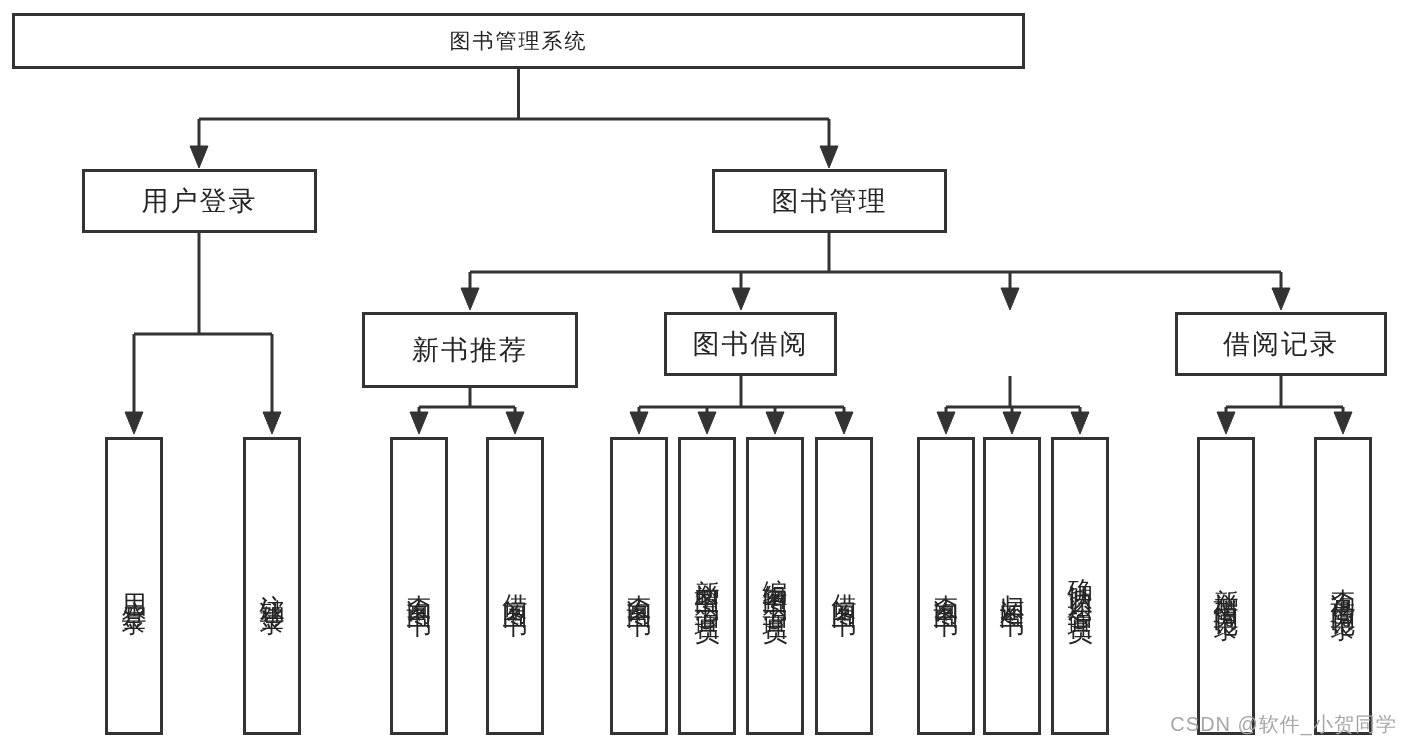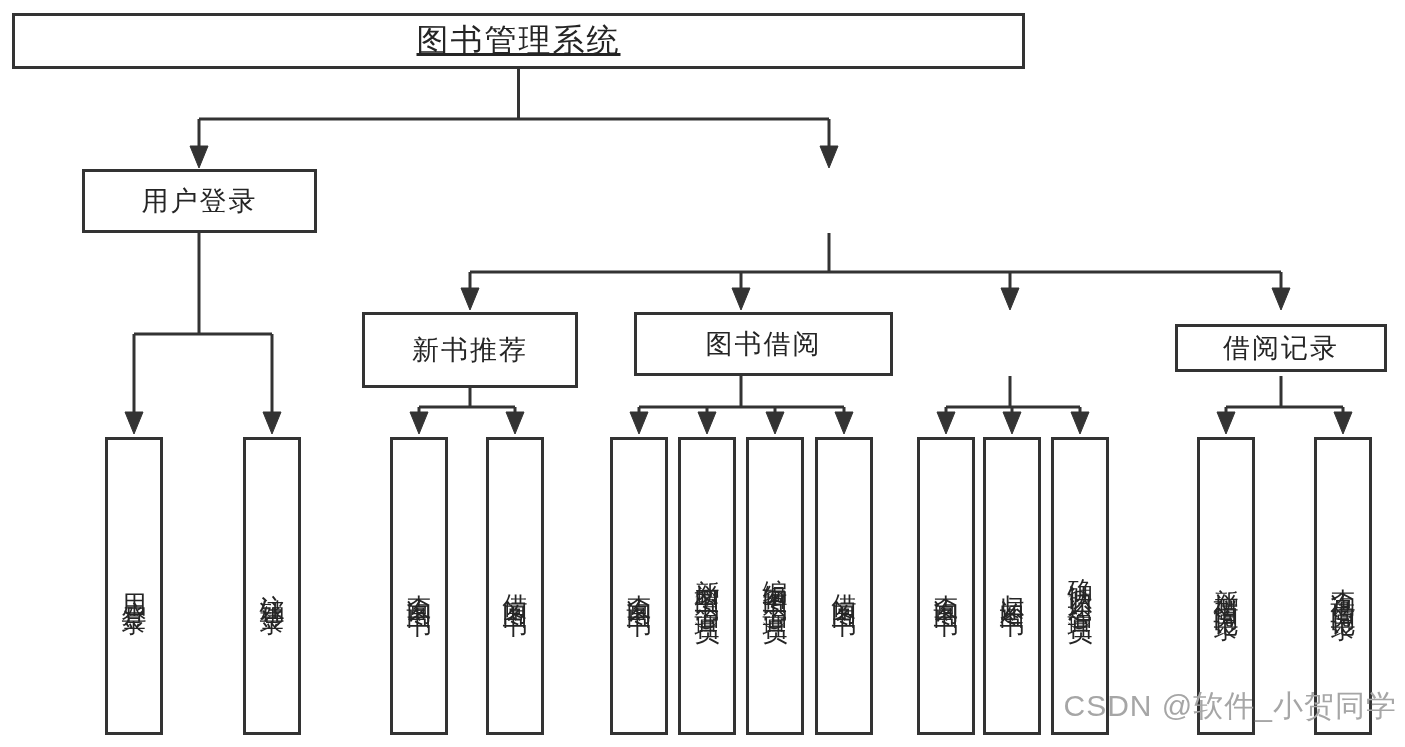--- a/index.html
+++ b/index.html
@@ -25,7 +25,7 @@
     justify-content: center;
     z-index: 2;
   }
-  .box.root .lbl { font-size: 32px; letter-spacing: 2px; text-decoration: underline; }
+  .box.root .lbl { font-size: 21px; letter-spacing: 2px; }
   .box.h .lbl { font-size: 27px; letter-spacing: 2px; }
   .box.v .lbl {
     writing-mode: vertical-rl;

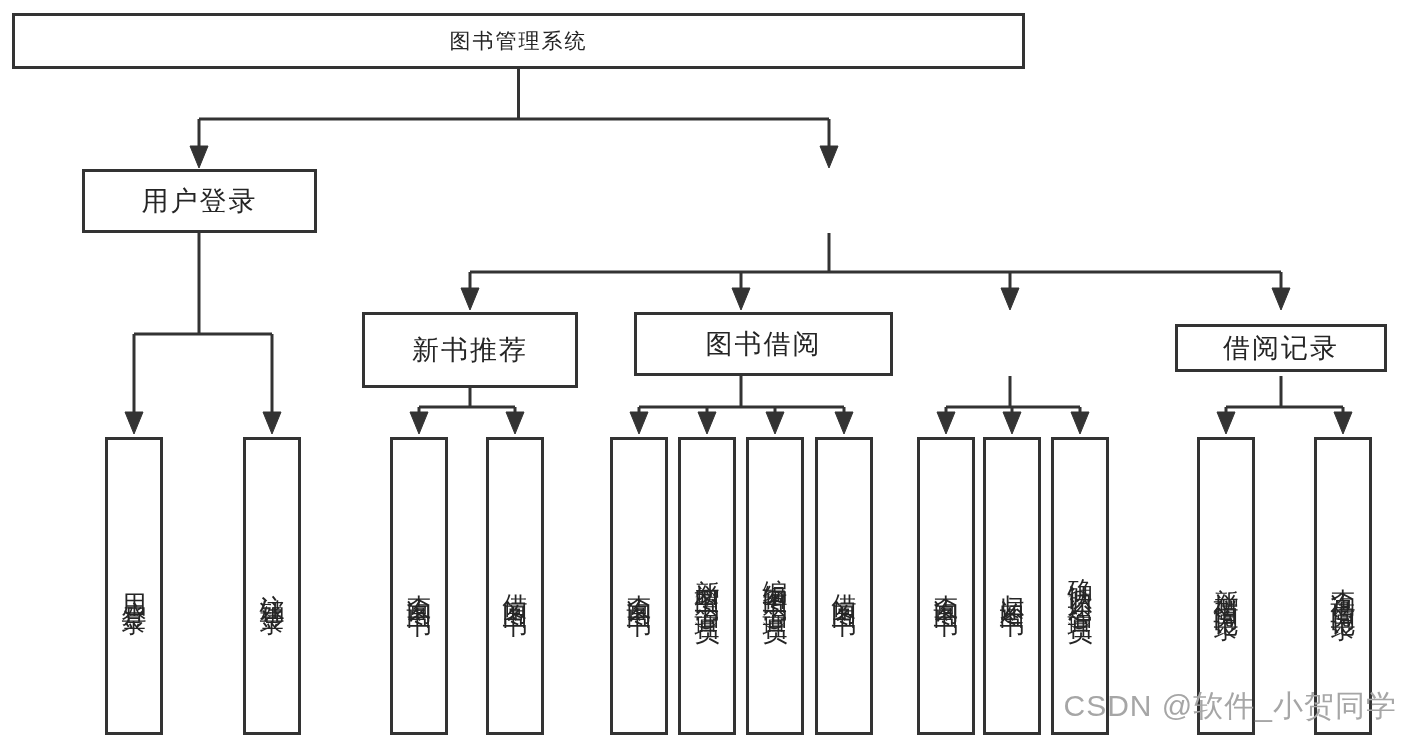--- a/index.html
+++ b/index.html
@@ -134,6 +134,9 @@
   <div class="box h" style="left:82px; top:169px; width:235px; height:64px">
     <span class="lbl">用户登录</span>
   </div>
+  <div class="box h" style="left:712px; top:169px; width:235px; height:64px">
+    <span class="lbl">图书管理</span>
+  </div>
 
   <div class="box h" style="left:362px; top:312px; width:216px; height:76px">
     <span class="lbl">新书推荐</span>

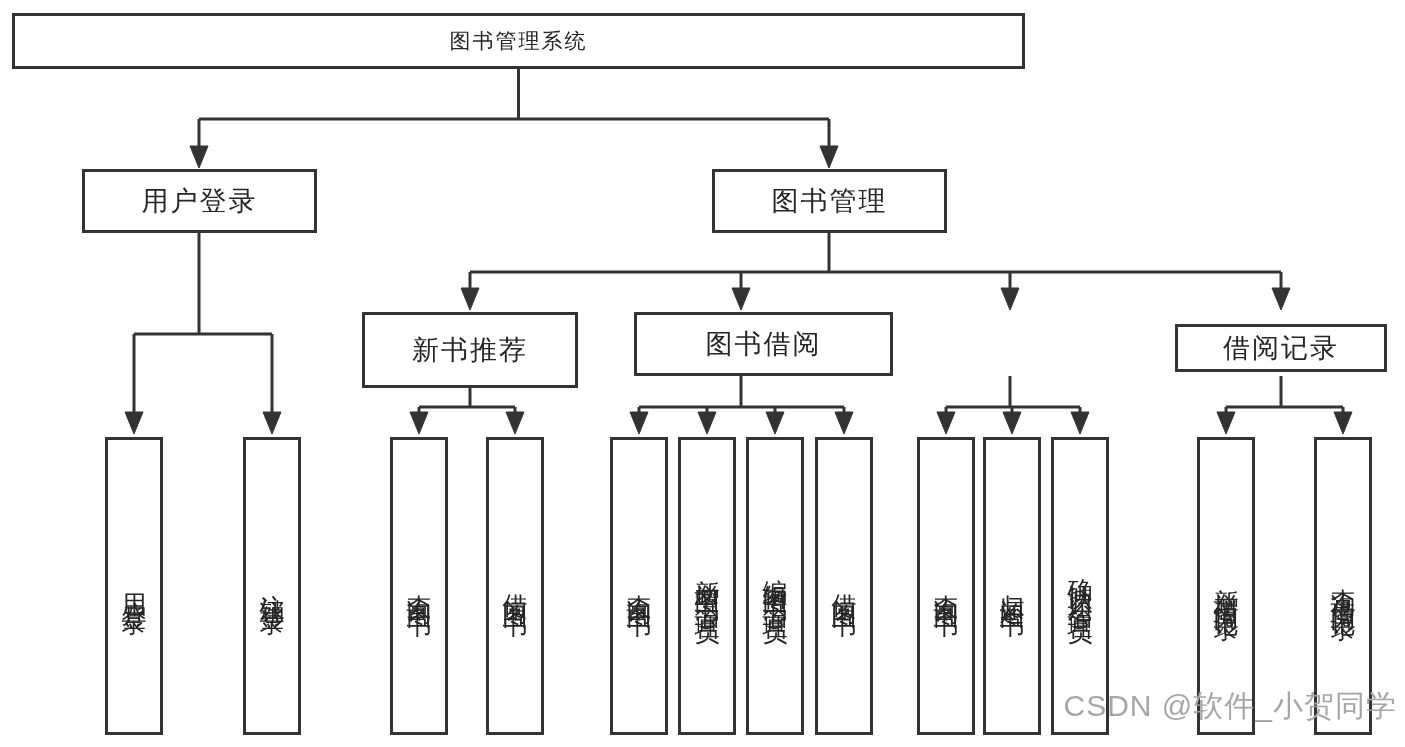--- a/index.html
+++ b/index.html
@@ -141,7 +141,7 @@
   <div class="box h" style="left:362px; top:312px; width:216px; height:76px">
     <span class="lbl">新书推荐</span>
   </div>
-  <div class="box h" style="left:634px; top:312px; width:259px; height:64px">
+  <div class="box h" style="left:664px; top:312px; width:173px; height:64px">
     <span class="lbl">图书借阅</span>
   </div>
   <div class="box h" style="left:1175px; top:324px; width:212px; height:48px">

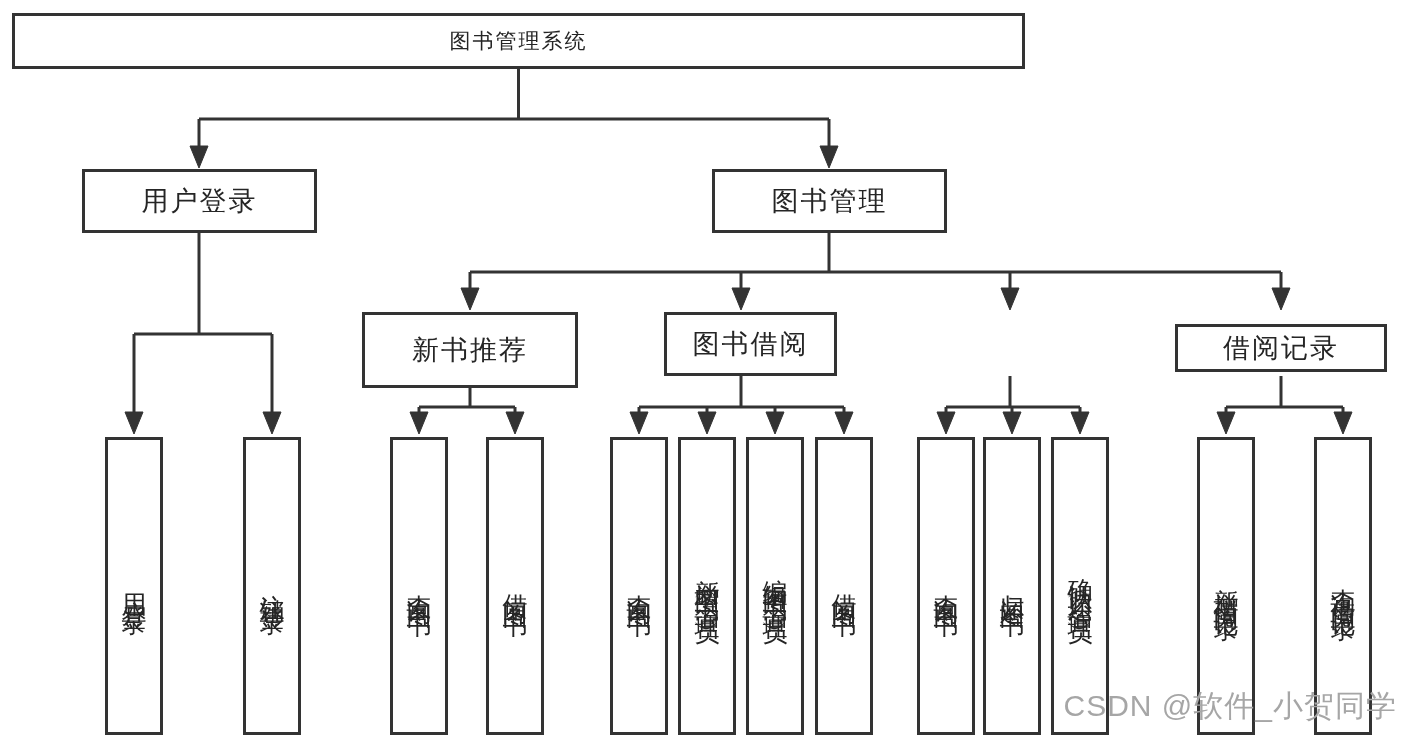--- a/index.html
+++ b/index.html
@@ -144,7 +144,7 @@
   <div class="box h" style="left:664px; top:312px; width:173px; height:64px">
     <span class="lbl">图书借阅</span>
   </div>
-  <div class="box h" style="left:1175px; top:324px; width:212px; height:48px">
+  <div class="box h" style="left:1175px; top:312px; width:212px; height:64px">
     <span class="lbl">借阅记录</span>
   </div>
 

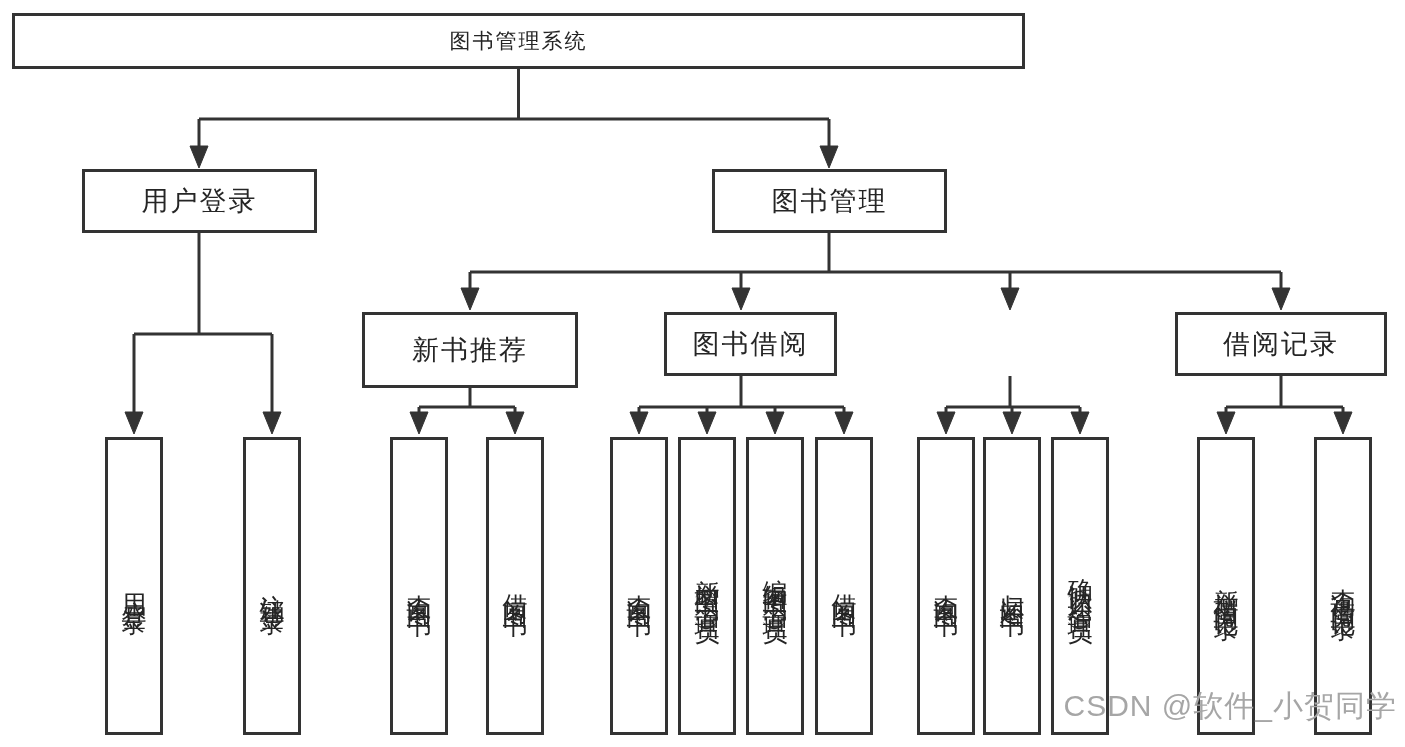--- a/index.html
+++ b/index.html
@@ -38,8 +38,8 @@
   .watermark {
     position: absolute;
     right: 8px;
-    bottom: 20px;
-    font-size: 30px;
+    bottom: 9px;
+    font-size: 20px;
     letter-spacing: 1px;
     color: var(--watermark, #a6a6a6);
     z-index: 5;

